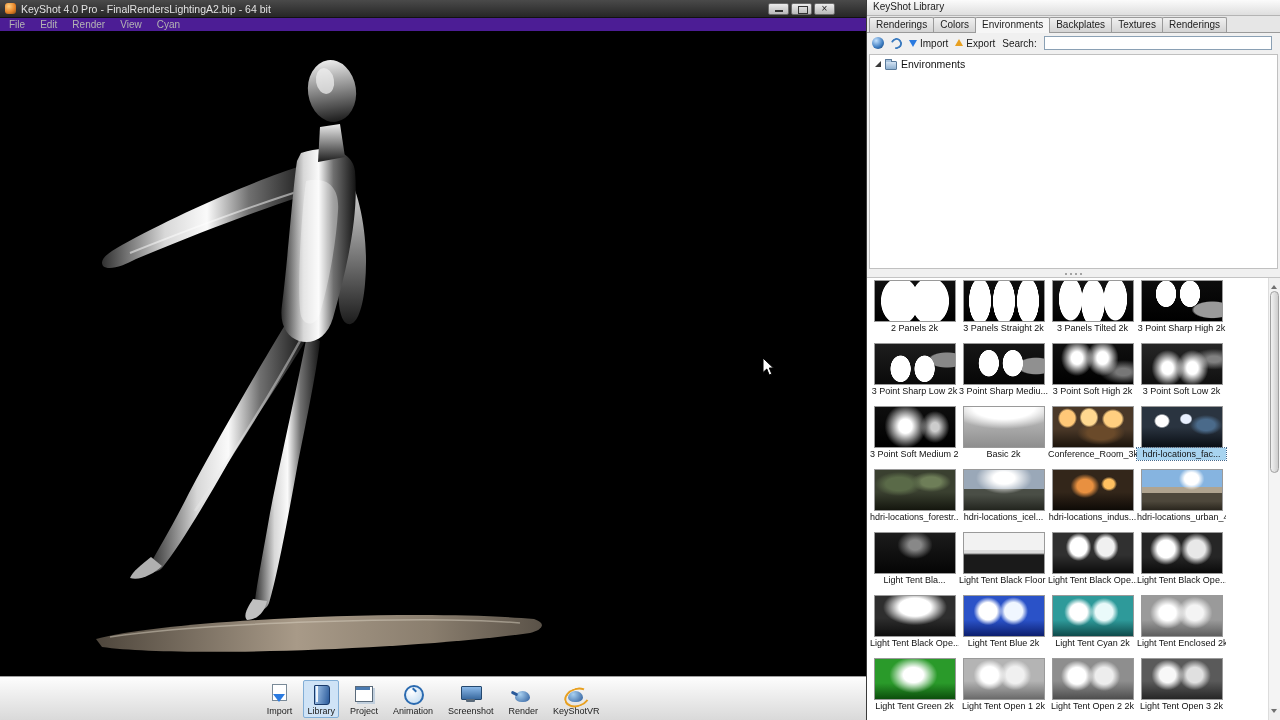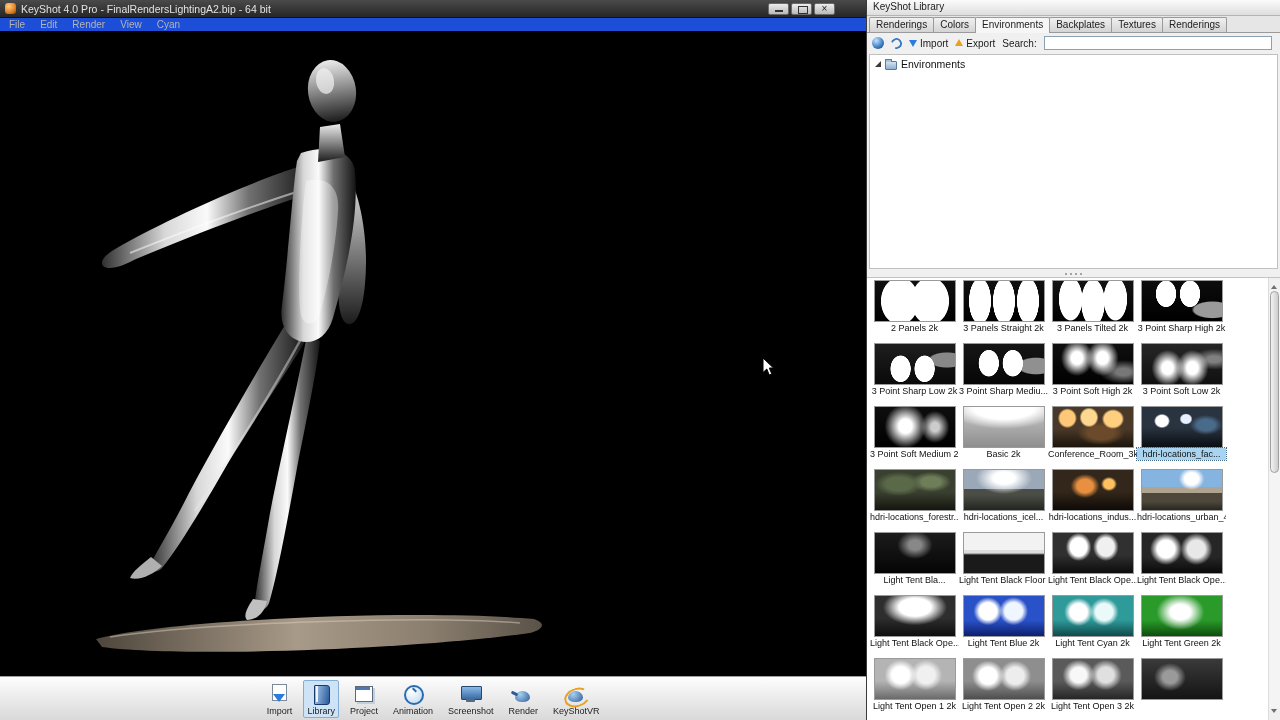--- a/index.html
+++ b/index.html
@@ -21,7 +21,7 @@
   .glyph-max::before { content:""; position:absolute; left:6px; top:2px; width:8px; height:6px; border:1px solid #333; }
   .glyph-close::before { content:"\00D7"; font-size:10px; color:#222; }
 
-  .menubar { height:13px; background:#1d4ed8; display:flex; align-items:center; gap:15px; padding:0 9px; }
+  .menubar { height:13px; background:#4c1d95; display:flex; align-items:center; gap:15px; padding:0 9px; }
   .menu-item { font-size:10px; color:#b4b4b4; }
 
   .viewport { position:absolute; top:31px; left:0; right:0; bottom:44px; background:#000; overflow:hidden; }

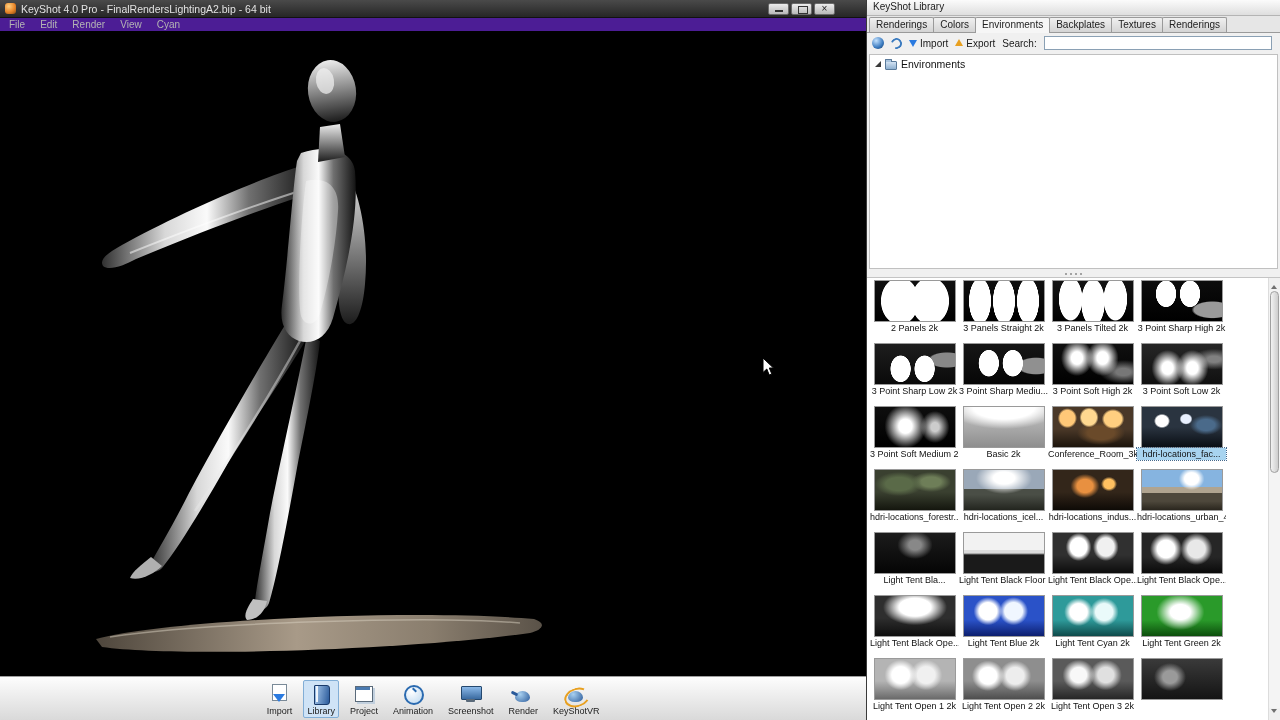--- a/index.html
+++ b/index.html
@@ -406,6 +406,10 @@
             <div class="thumb-label" data-name="environment-thumbnail-label">Light Tent Cyan 2k</div>
           </div>
 
+          <div class="thumb-cell" data-name="environment-thumbnail">
+            <div class="thumb-img" data-name="environment-thumbnail-image" style="background: radial-gradient(22% 40% at 32% 42%, rgb(255, 255, 255) 48%, rgba(255, 255, 255, 0) 100%), radial-gradient(22% 40% at 66% 42%, rgb(244, 244, 244) 48%, rgba(255, 255, 255, 0) 100%), linear-gradient(rgb(154, 154, 154) 0%, rgb(154, 154, 154) 60%, rgb(94, 94, 94) 100%);"></div>
+            <div class="thumb-label" data-name="environment-thumbnail-label">Light Tent Enclosed 2k</div>
+          </div>
 
           <div class="thumb-cell" data-name="environment-thumbnail">
             <div class="thumb-img" data-name="environment-thumbnail-image" style="background: radial-gradient(30% 45% at 48% 40%, rgb(255, 255, 255) 42%, rgba(255, 255, 255, 0) 100%), linear-gradient(rgb(42, 154, 42) 0%, rgb(42, 154, 42) 60%, rgb(12, 78, 12) 100%);"></div>

